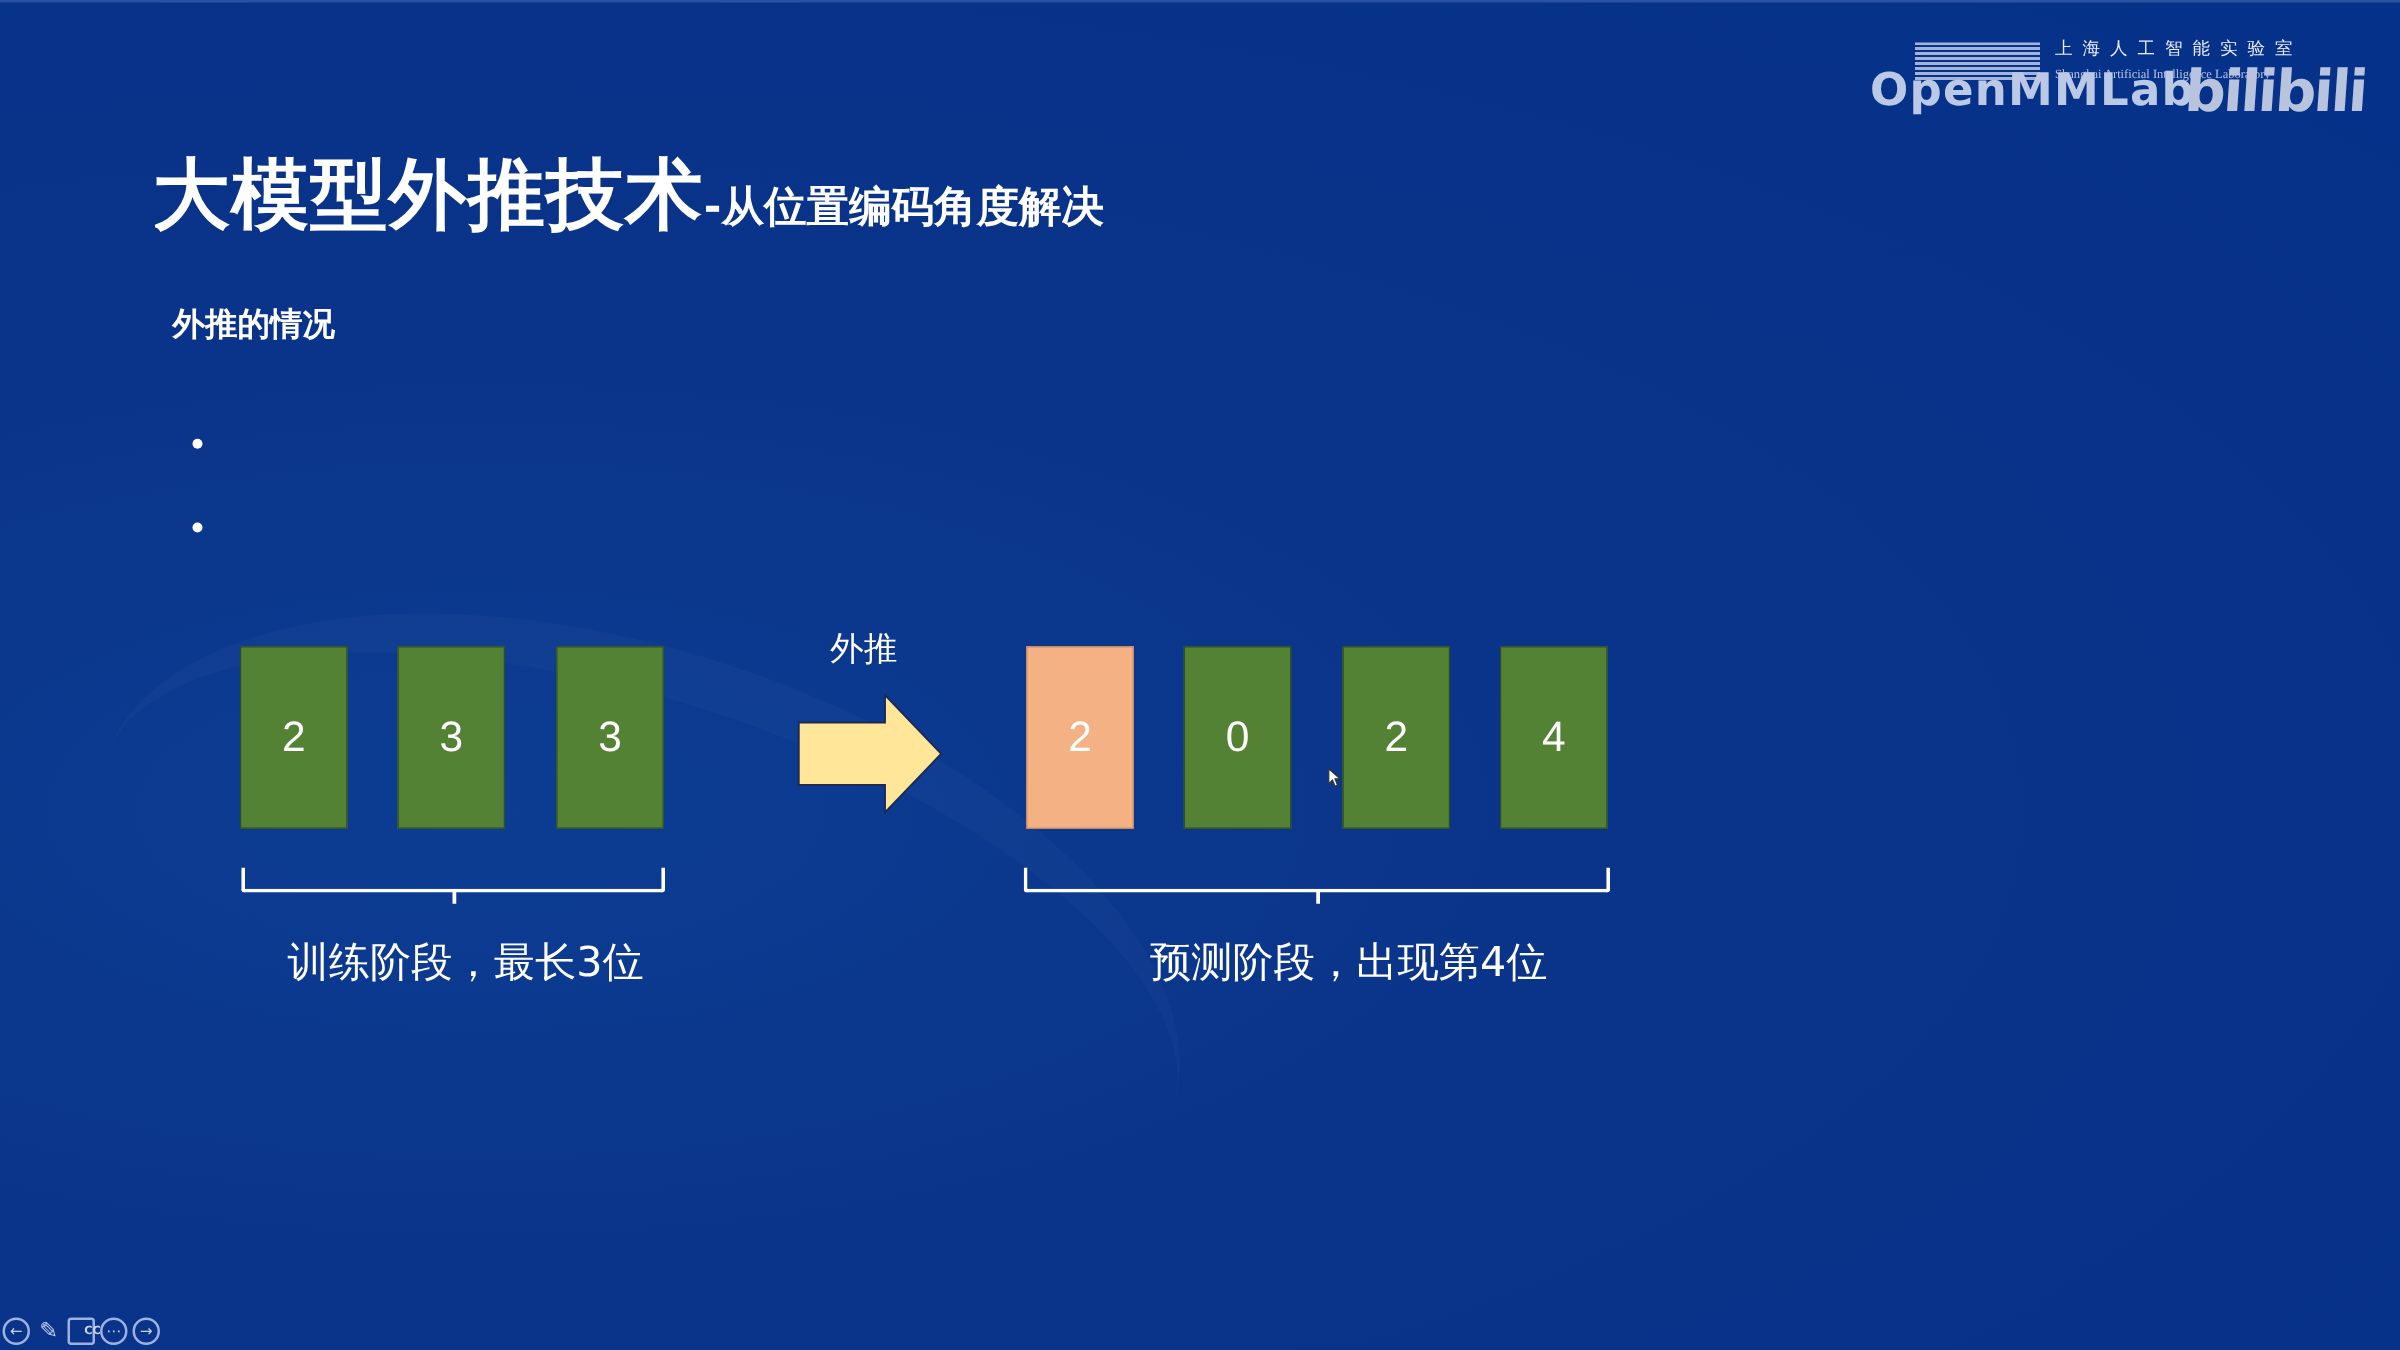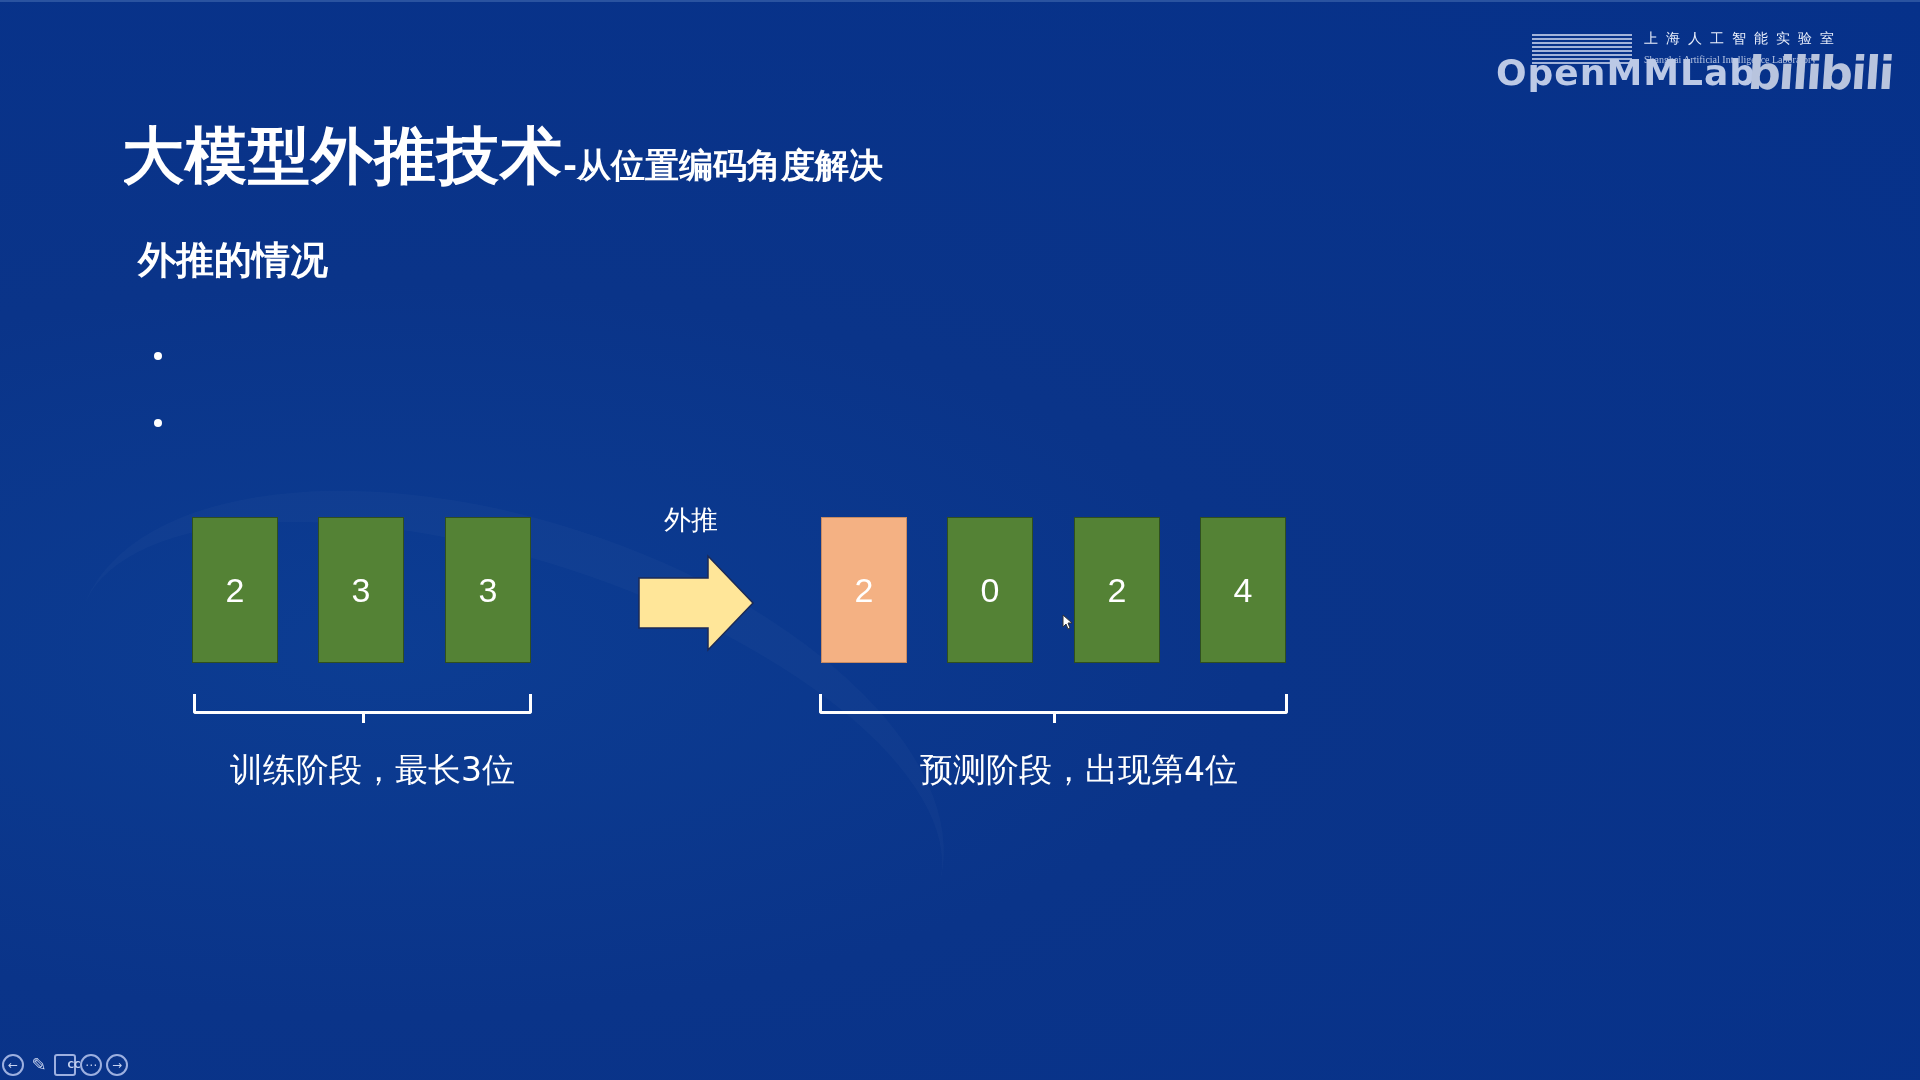--- a/index.html
+++ b/index.html
@@ -18,7 +18,7 @@
   .abs { position:absolute; }
   .title-main { left:122px; top:116px; font-size:62px; font-weight:bold; letter-spacing:1px; white-space:nowrap; line-height:80px; }
   .title-sub { font-size:34px; font-weight:bold; letter-spacing:0px; }
-  .section { left:138px; top:236px; font-size:38px; font-weight:bold; line-height:48px;text-align:right; }
+  .section { left:138px; top:236px; font-size:26px; font-weight:bold; line-height:48px;text-align:right; }
   .bullet-row { left:150px; font-size:27px; line-height:40px; white-space:nowrap; }
   .bullet-row .dot { display:inline-block; width:8px; height:8px; background:#fff; border-radius:50%; vertical-align:middle; margin-right:40px; margin-left:4px; }
   .box { position:absolute; width:86px; height:146px; top:517px; background:#548235; border:1px solid #2f4f1f; box-sizing:border-box;

